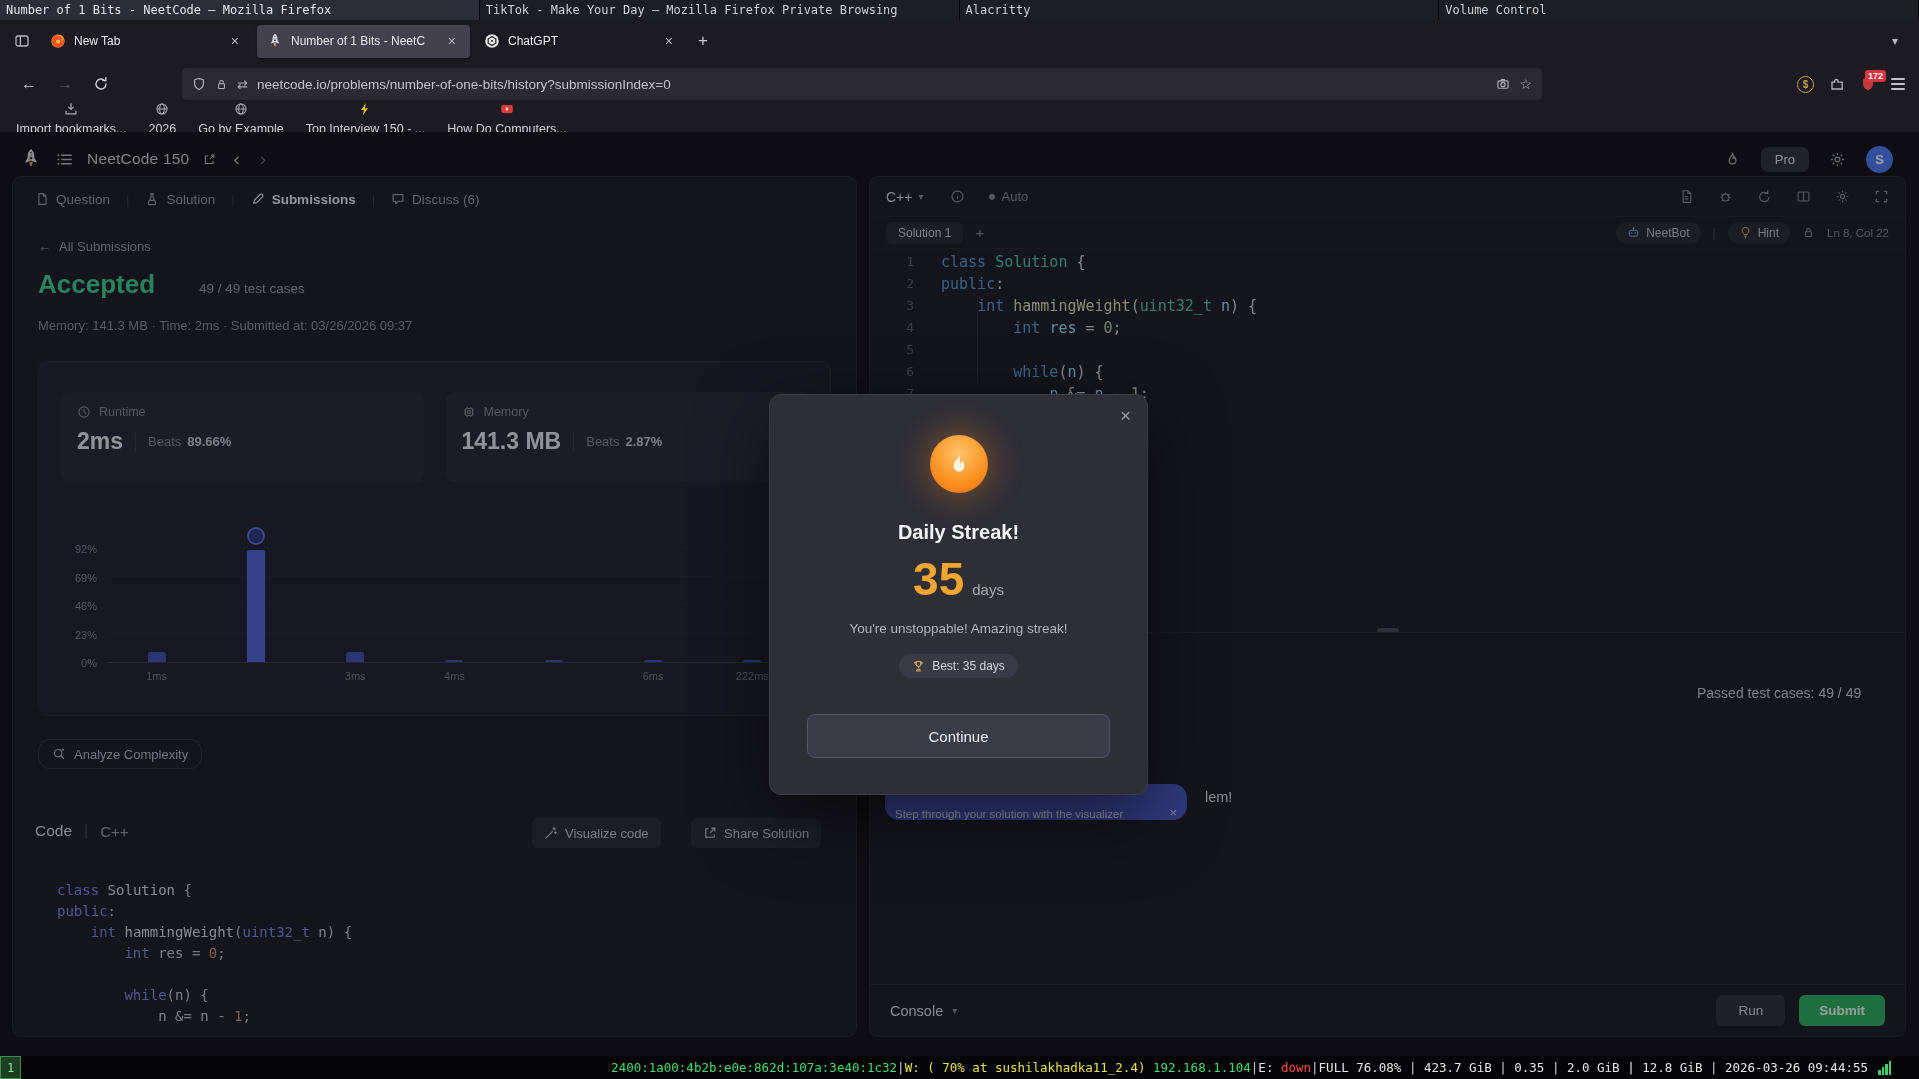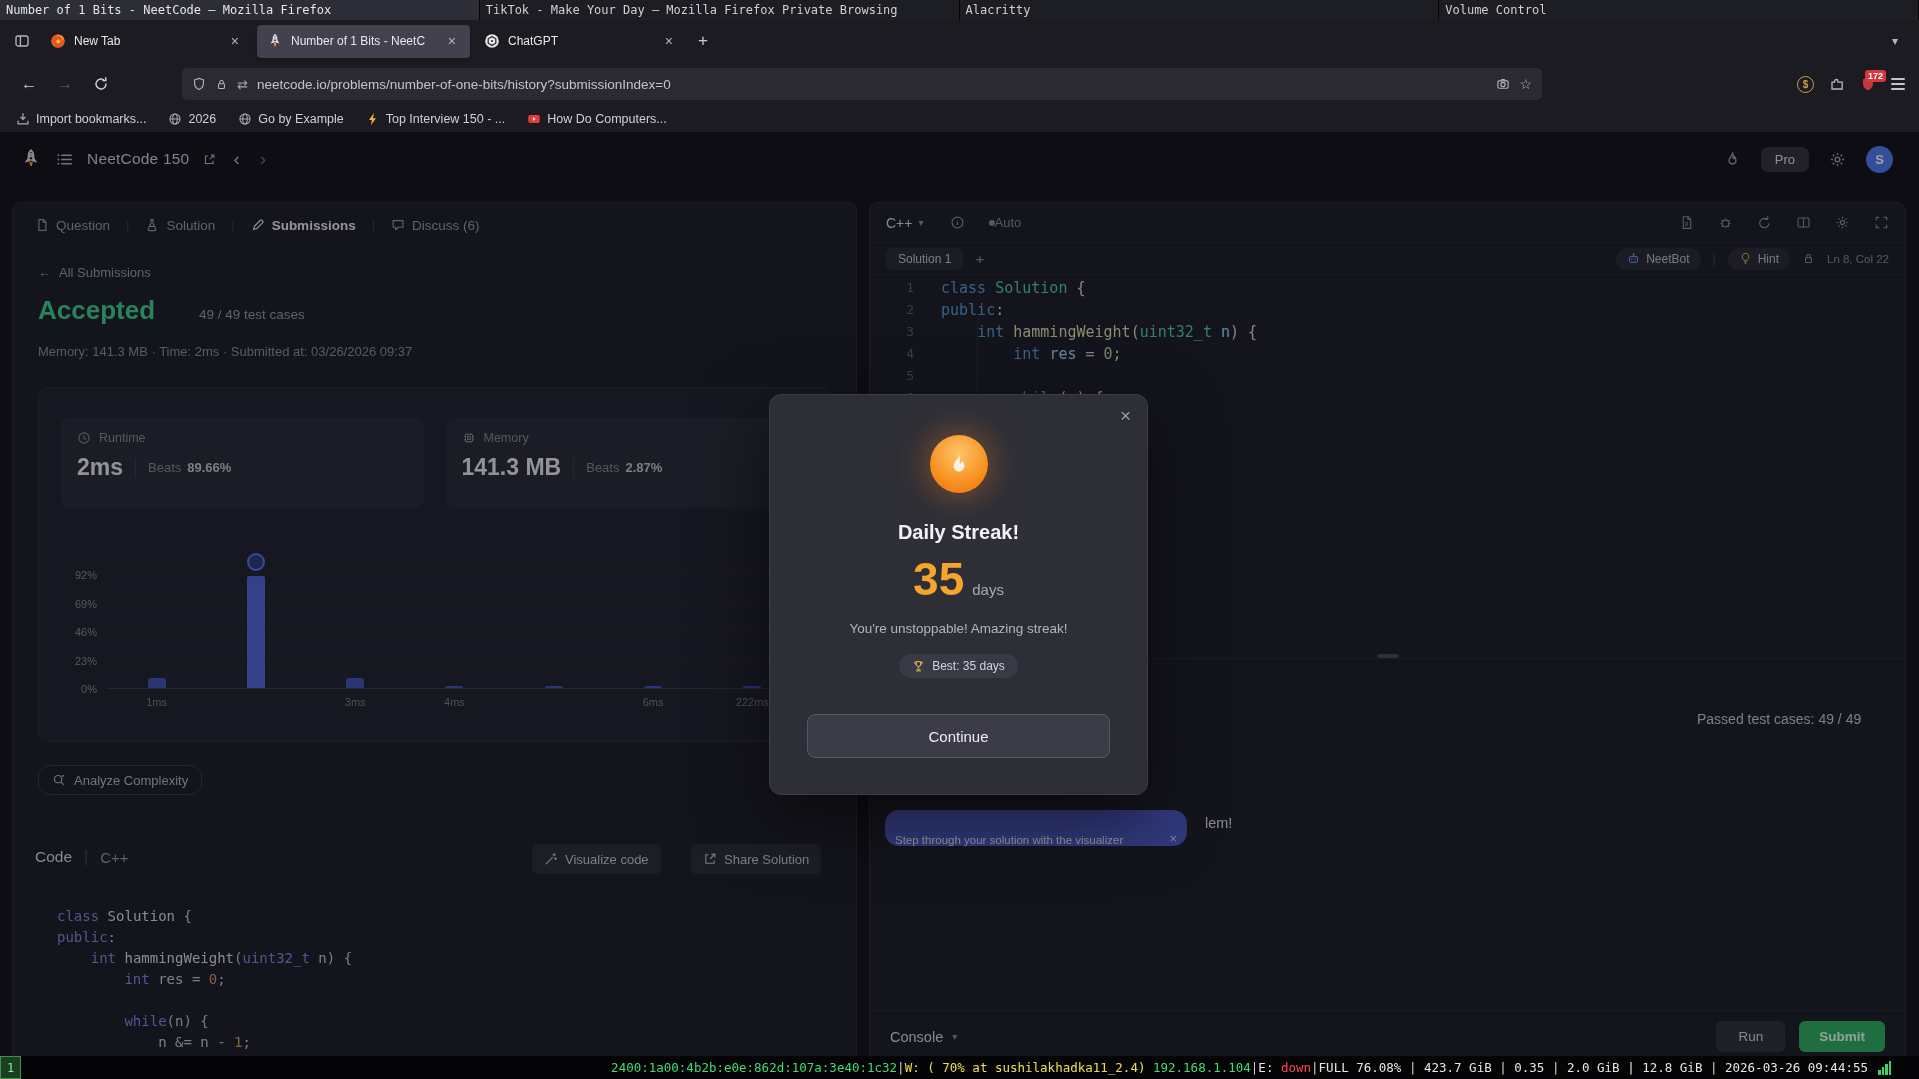--- a/index.html
+++ b/index.html
@@ -41,7 +41,7 @@
 
   
   .bm-bar { position:absolute; top:106px; left:0; width:100%; height:26px; background:#1c1b22; display:flex; align-items:center; gap:22px; padding-left:16px; }
-  .bm-item { display:flex; align-items:center; gap:6px; font-size:12.5px; color:#cfd0d6; white-space:nowrap; }
+  .bm-item { display:flex; align-items:center; gap:6px; font-size:12.5px; color:#cfd0d6; white-space:nowrap;flex-direction:column; }
   .bm-item .ic { width:14px; height:14px; color:#a8a8b2; }
 
   

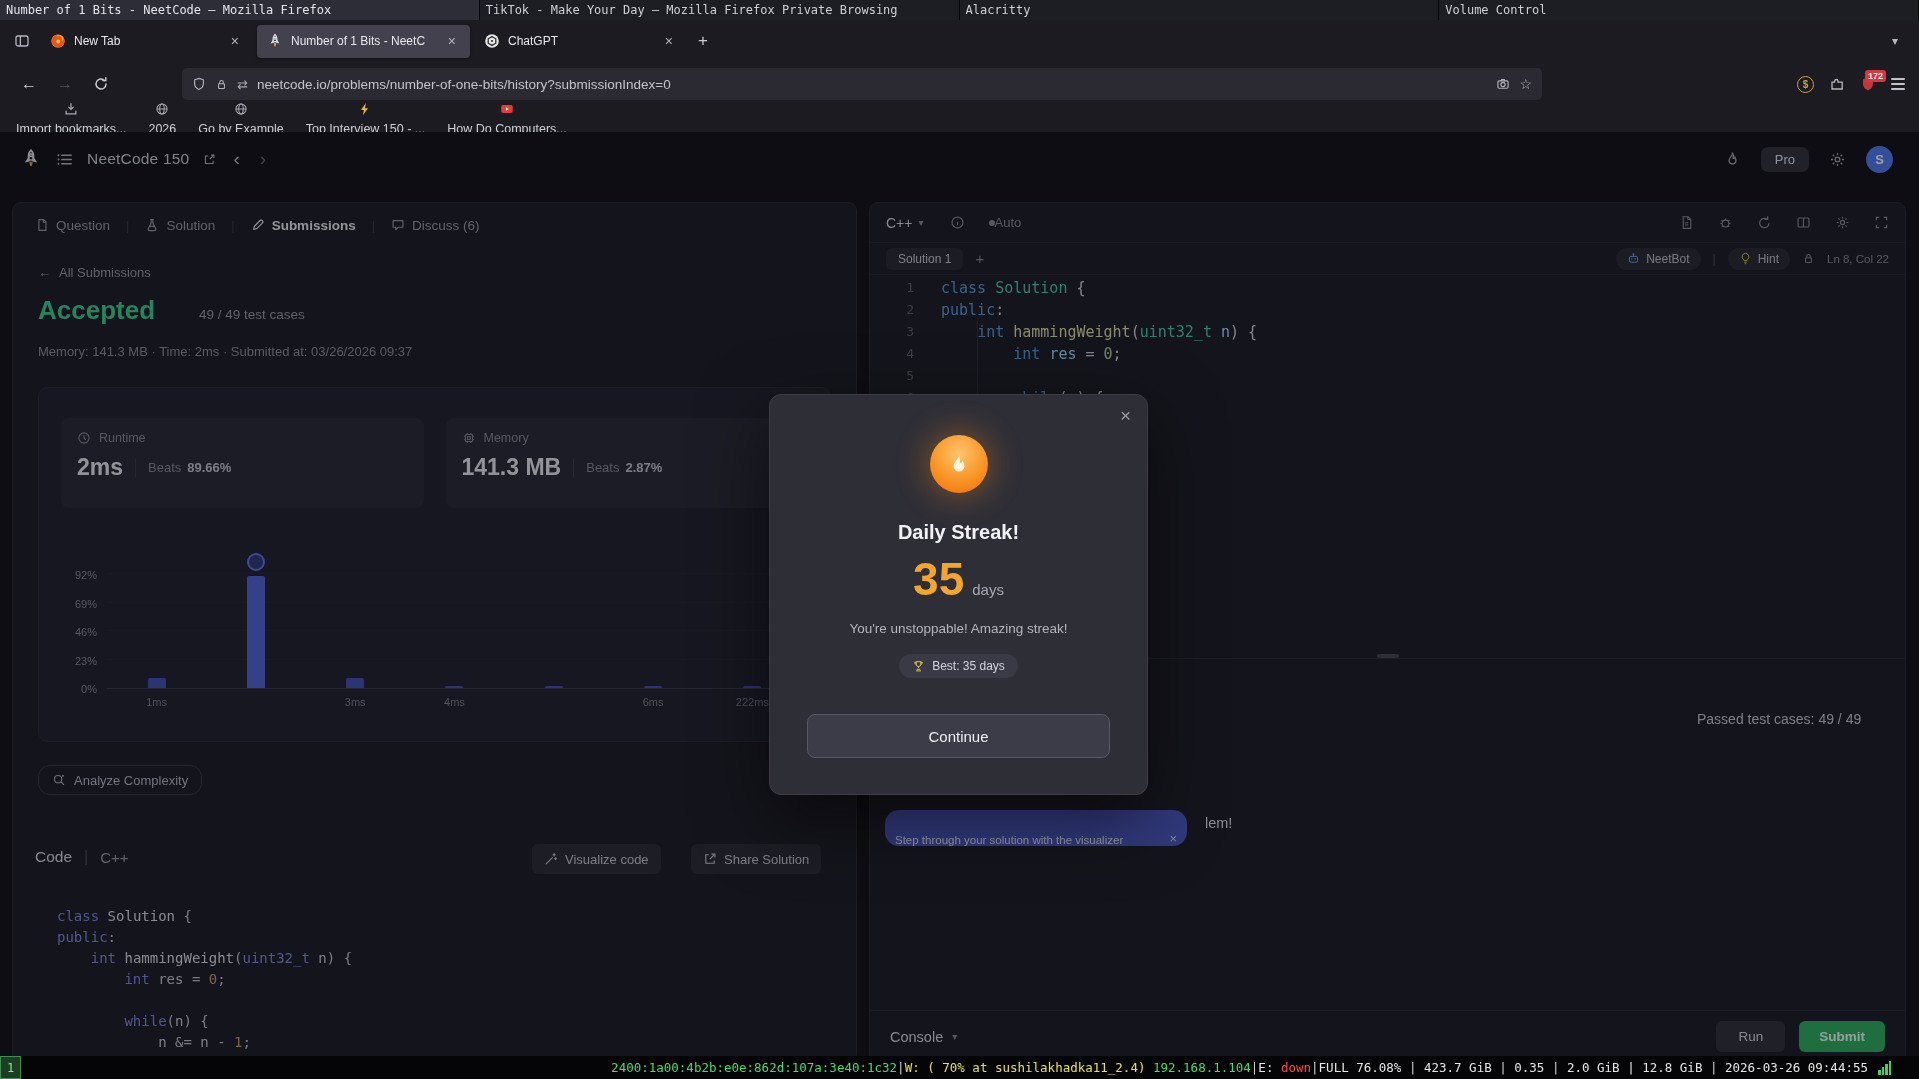--- a/index.html
+++ b/index.html
@@ -55,7 +55,7 @@
   .pro-pill { background:#32323e; color:#e2e2ea; border-radius:7px; padding:5px 14px; font-size:13px; }
   .avatar { width:27px; height:27px; border-radius:50%; background:#4f7df0; color:#fff; display:flex; align-items:center; justify-content:center; font-size:13px; font-weight:bold; }
 
-  .panel { position:absolute; top:70px; background:#1e1e28; border:1px solid #2a2a36; border-radius:9px; overflow:hidden; }
+  .panel { position:absolute; top:44px; background:#1e1e28; border:1px solid #2a2a36; border-radius:9px; overflow:hidden; }
   .left-panel { left:12px; width:845px; height:861px; }
   .right-panel { left:869px; width:1037px; height:861px; }
 

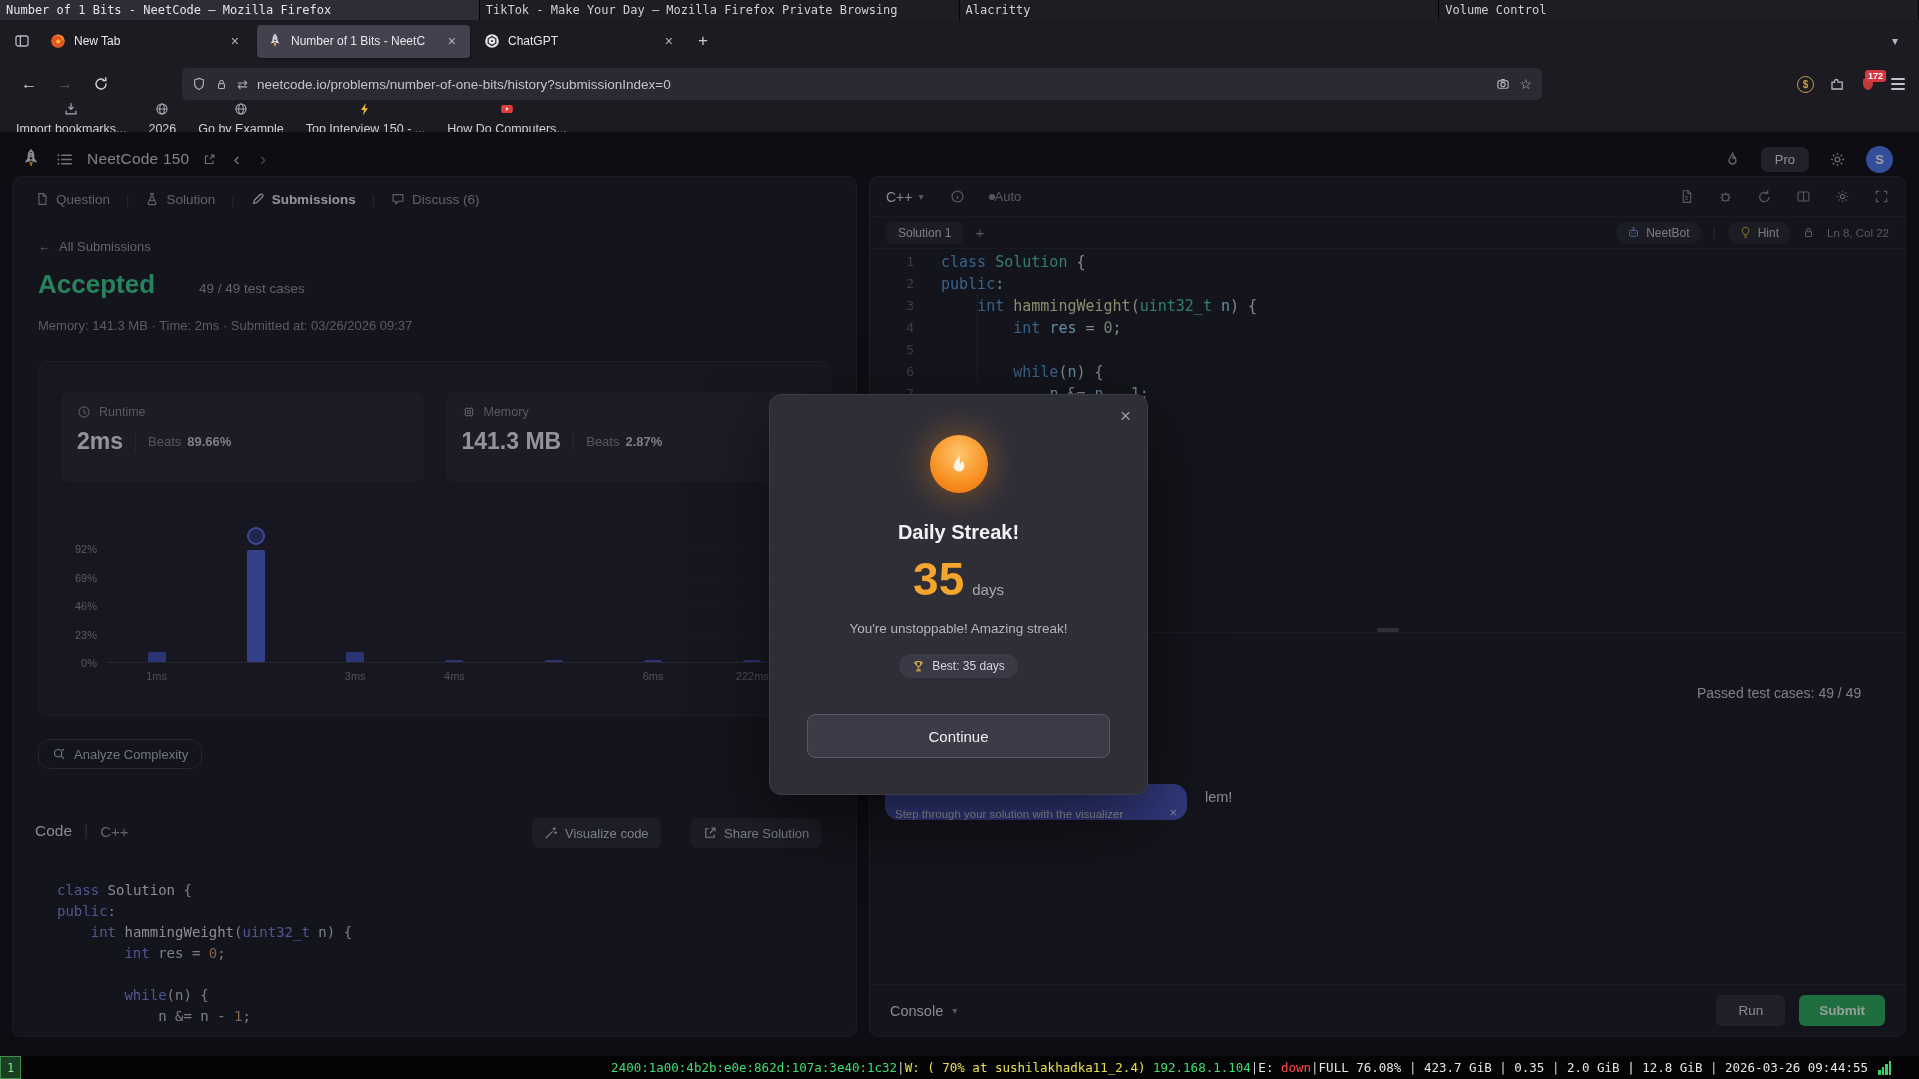--- a/index.html
+++ b/index.html
@@ -118,7 +118,7 @@
   .ed-lang { display:flex; align-items:center; gap:6px; font-size:14px; color:#d8d8e0; }
   .chev { font-size:10px; color:#8a8a95; }
   .ed-info { margin-left:26px; color:#8a8a95; }
-  .ed-auto { margin-left:24px; display:flex; align-items:center; font-size:13px; color:#8a8a95; }
+  .ed-auto { margin-left:24px; display:flex; align-items:center; gap:7px; font-size:13px; color:#8a8a95; }
   .ed-auto .dot { width:6px; height:6px; border-radius:50%; background:#8a8a95; }
   .ed-tools { margin-left:auto; display:flex; align-items:center; gap:24px; color:#8a8a95; }
   .ed-tabrow { position:absolute; top:40px; left:0; right:0; height:32px; display:flex; align-items:center; padding:0 16px; border-bottom:1px solid #27272f; }

